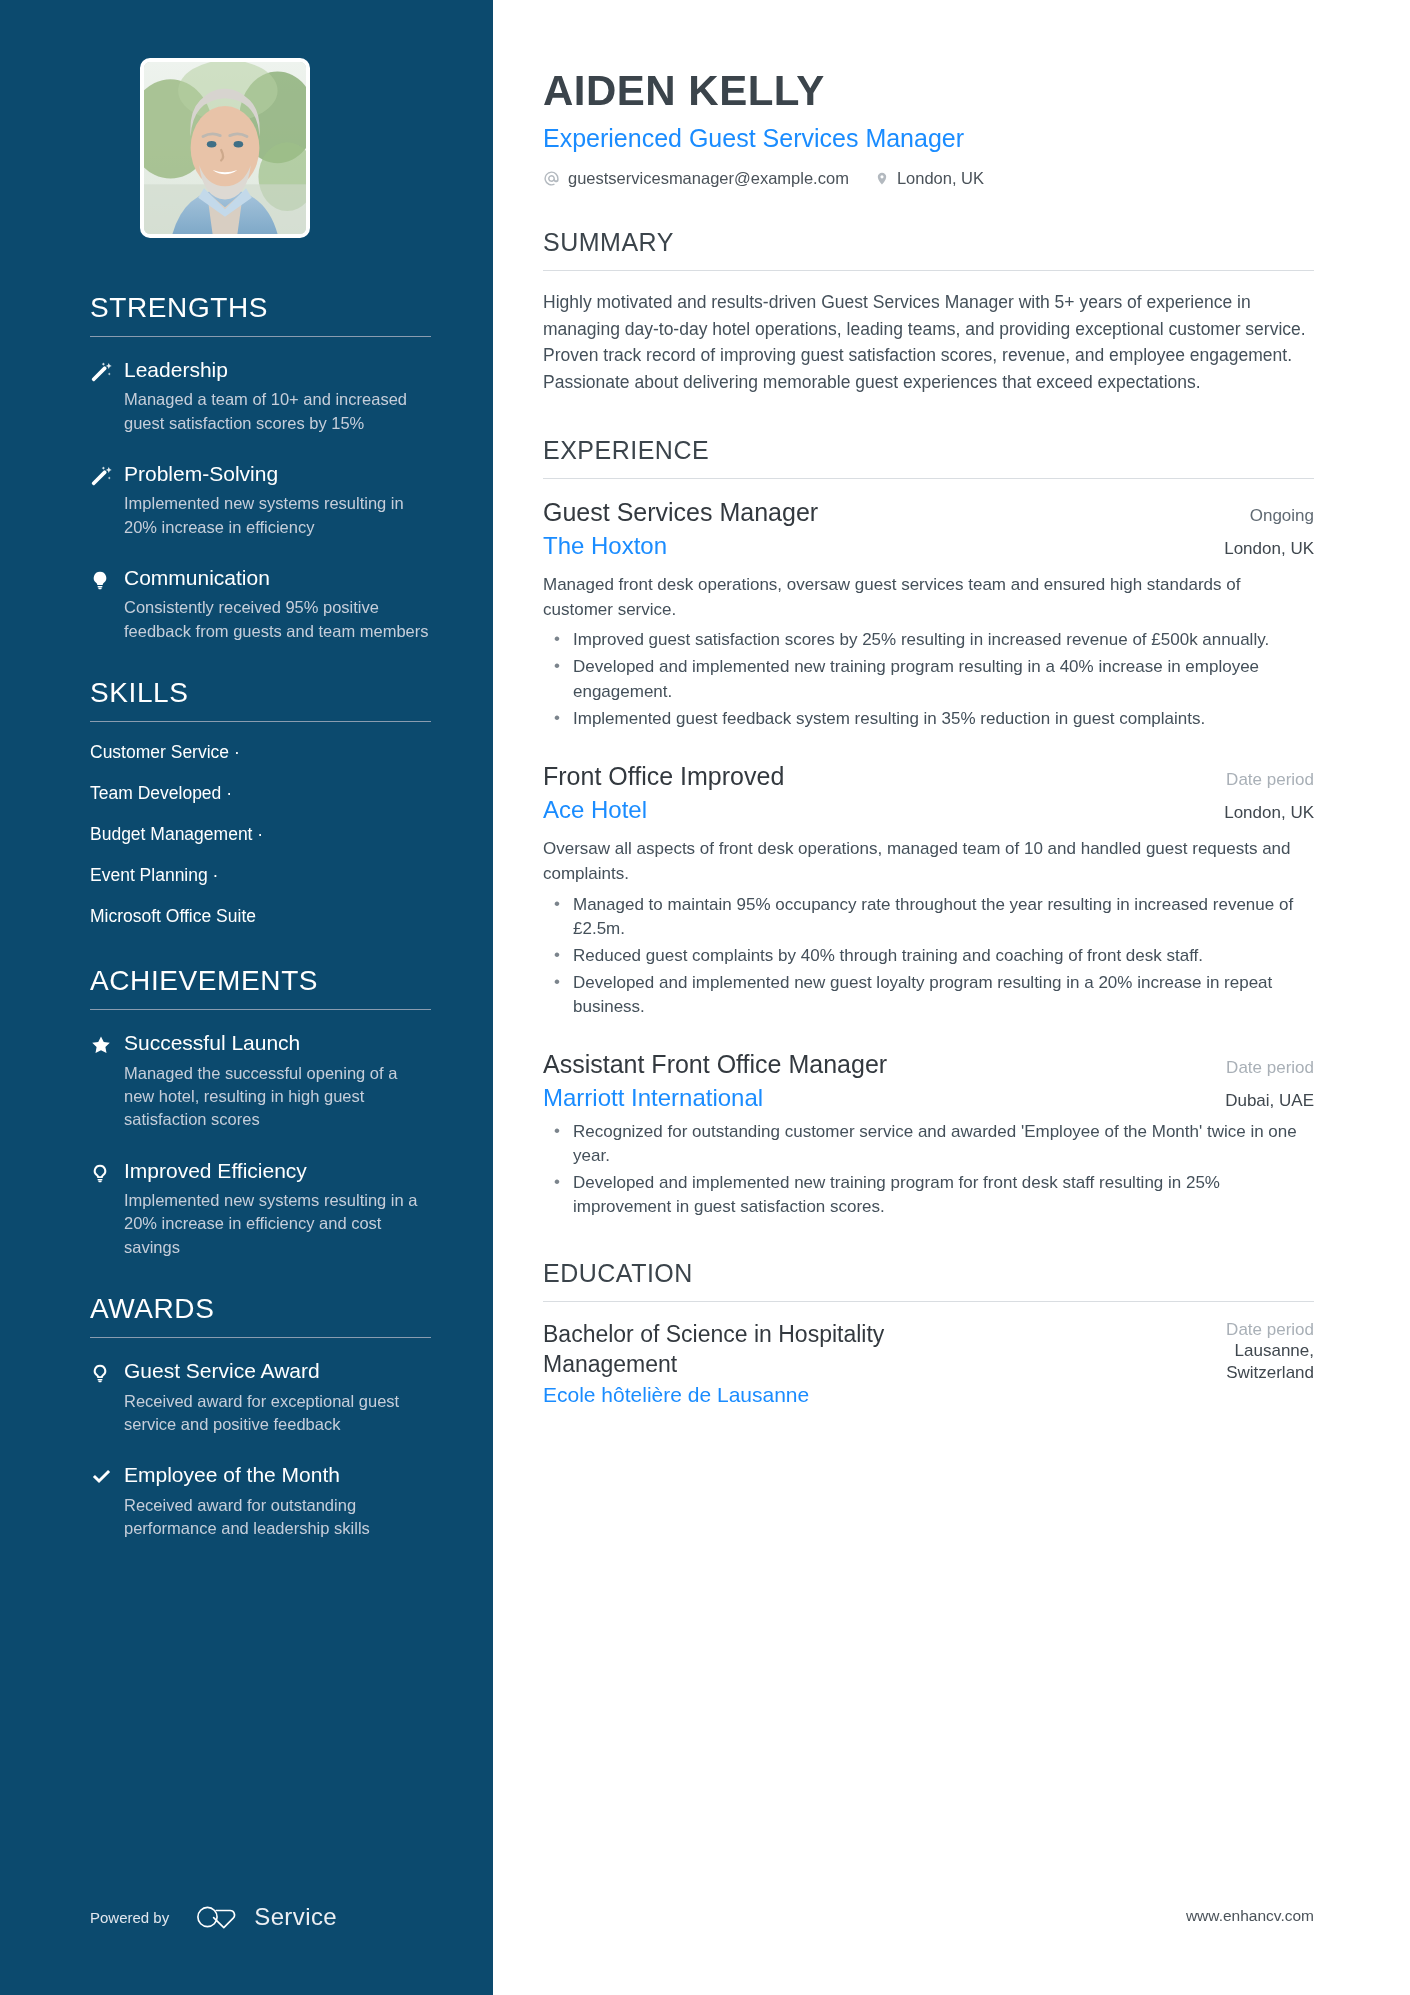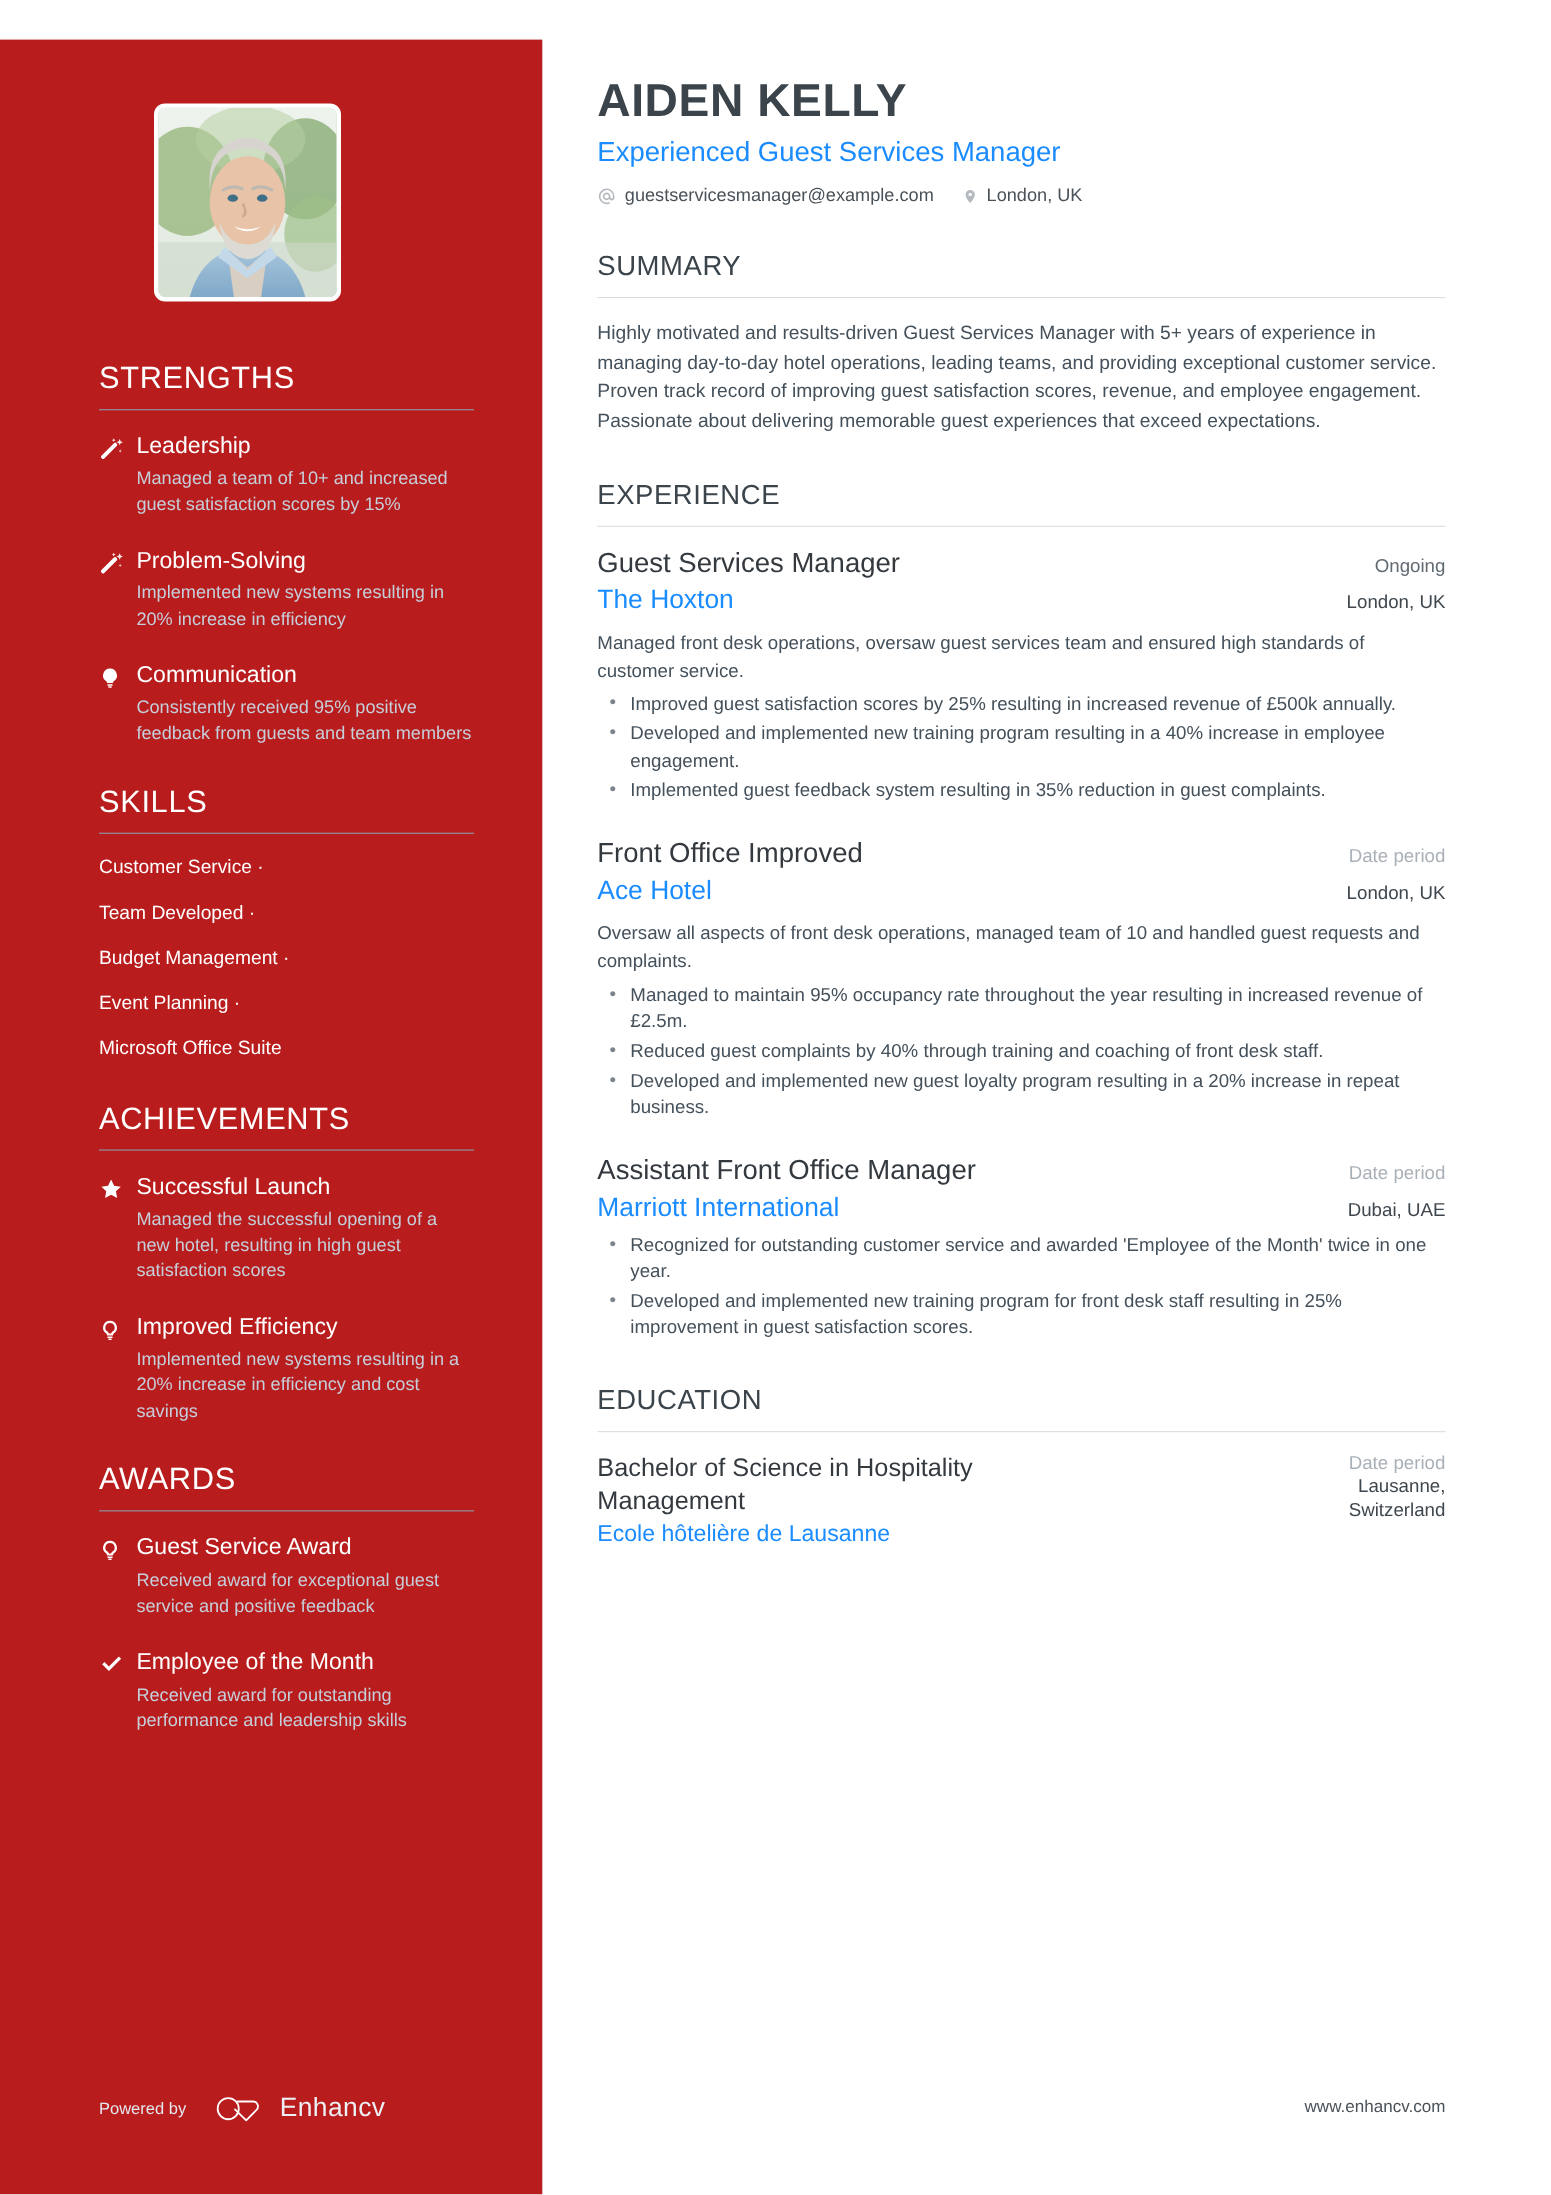--- a/index.html
+++ b/index.html
@@ -13,11 +13,10 @@
   
   .sidebar {
     width: 493px;
-    background: #b91c1c;
+    background: #0c4a6e;
     padding: 58px 62px 0 90px;
     color: #ffffff;
     position: relative;
-    margin-top: 36px;
   }
   .photo-wrap { width: 170px; height: 180px; margin: 0 0 54px 50px; }
   .photo {

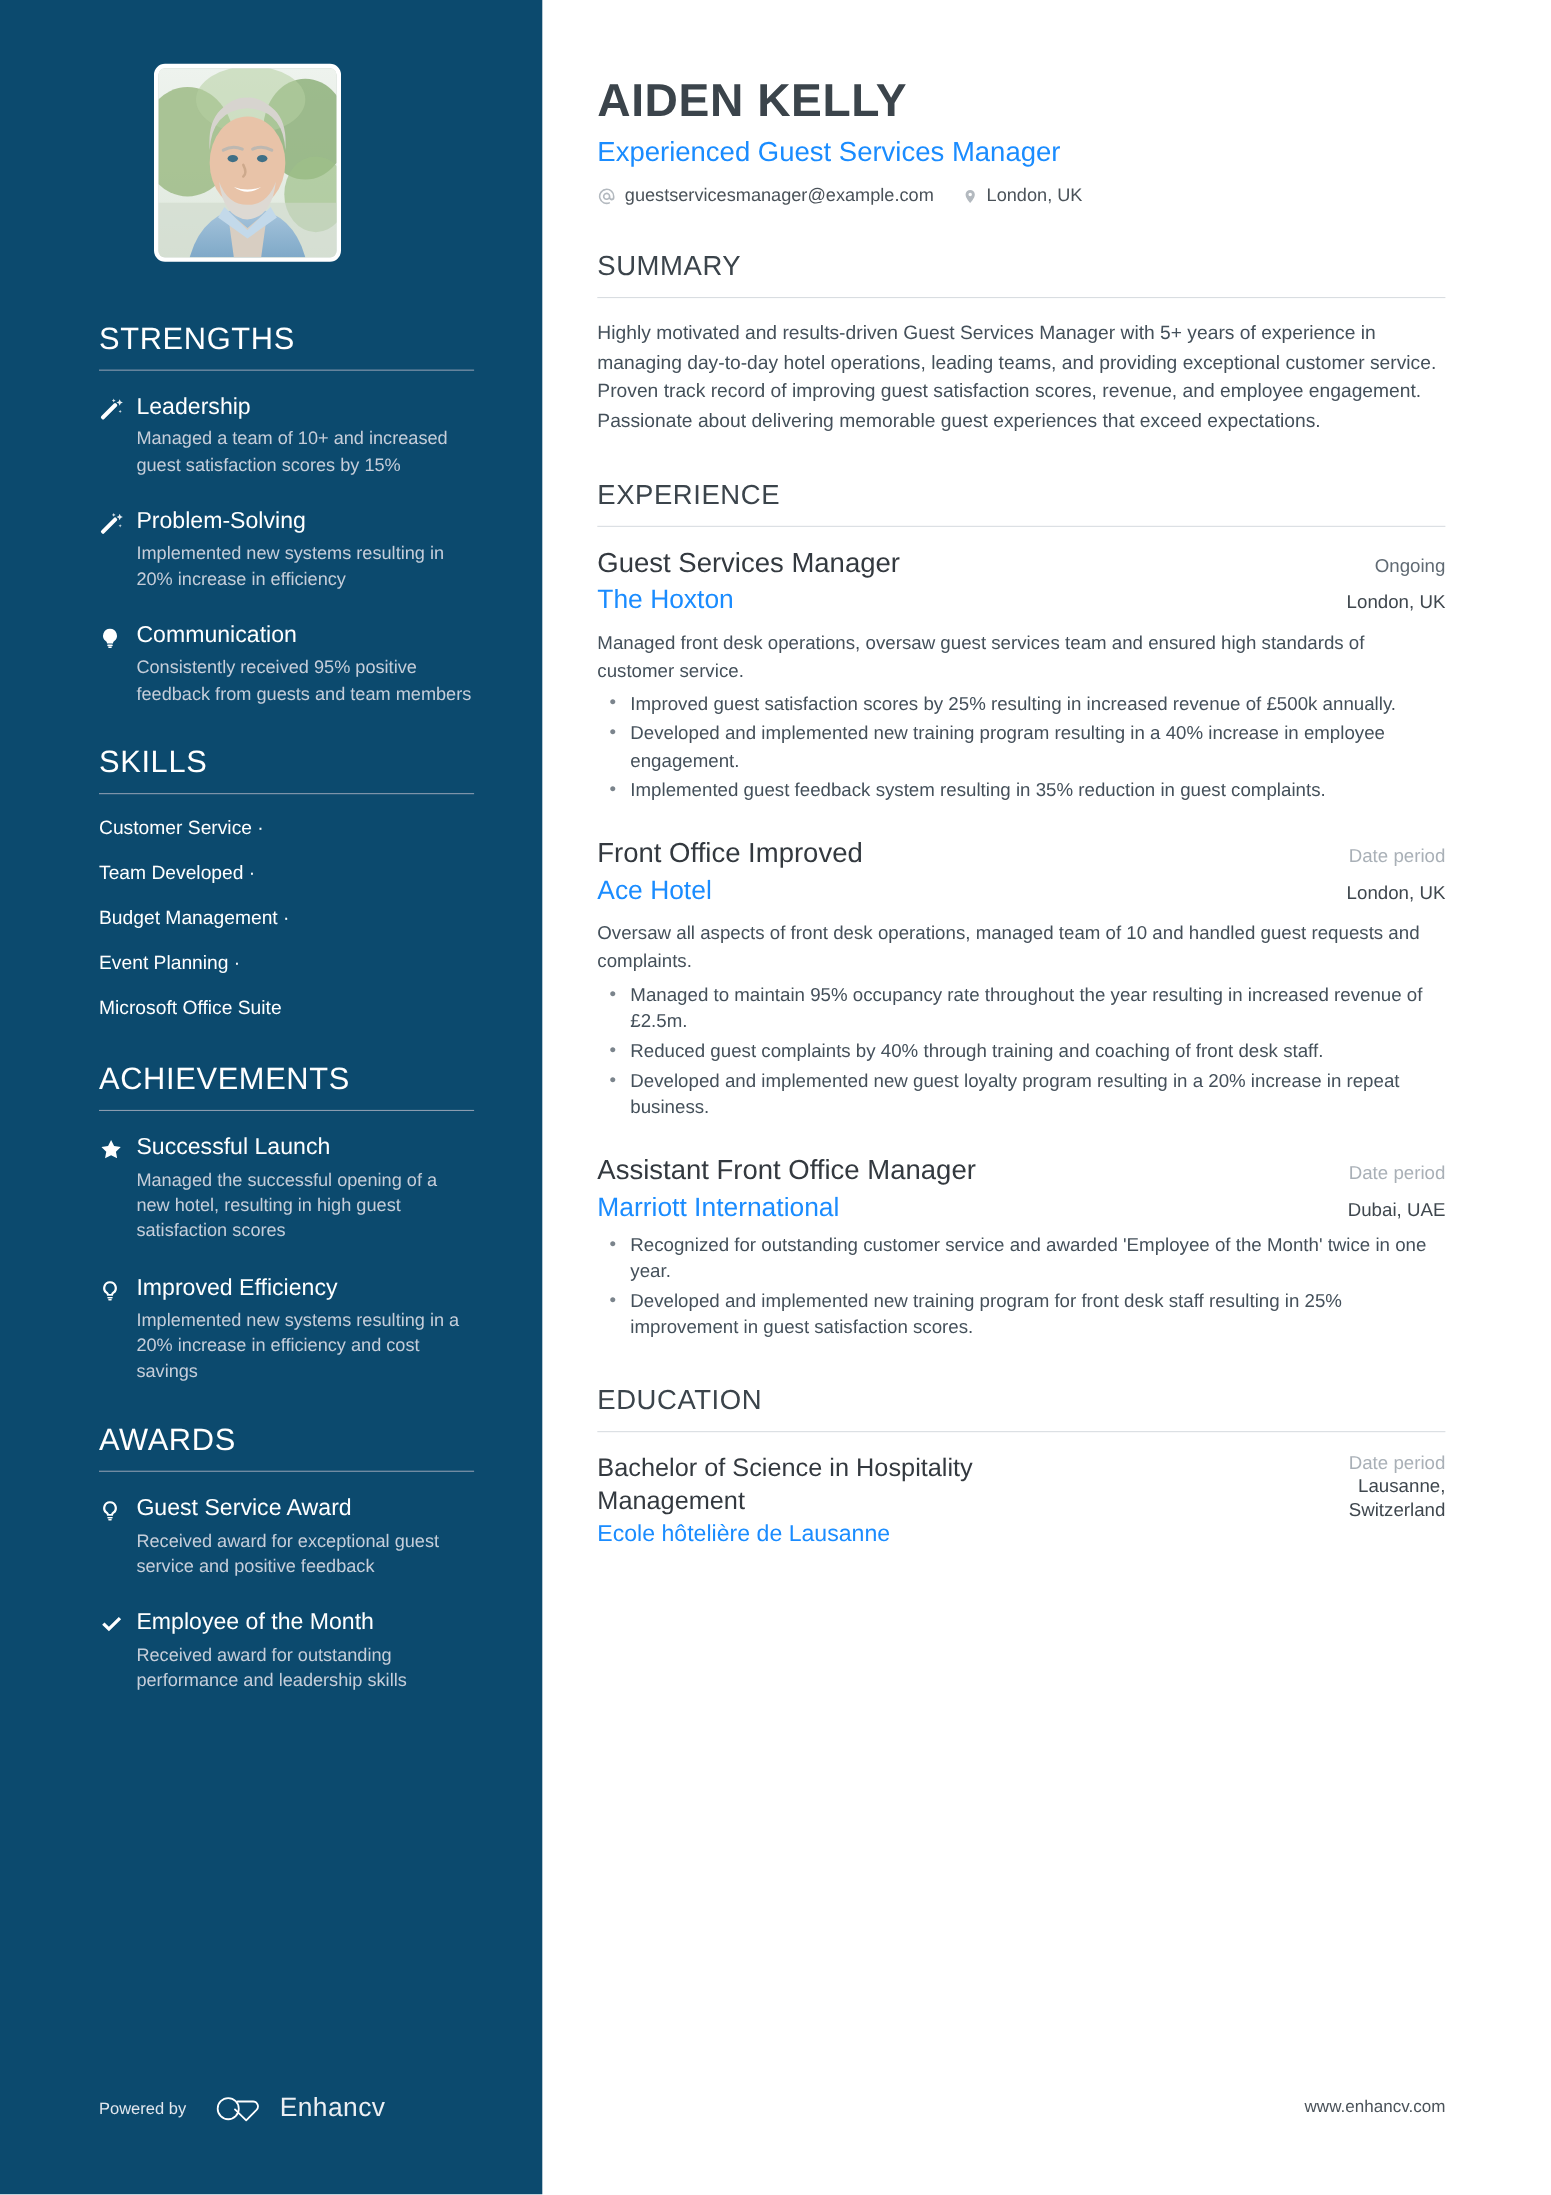--- a/index.html
+++ b/index.html
@@ -309,7 +309,7 @@
             <path d="M22 6.2h14.6c4.2 0 6 5 3.2 8L30 24 19.4 13.6" fill="none" stroke="#ffffff" stroke-width="1.7" stroke-linejoin="round" stroke-linecap="round"></path>
           </svg>
         </span>
-        <span class="powered-name">Enhancv</span>
+        <span class="powered-name">Service</span>
       </span>
     </div>
   </aside>

